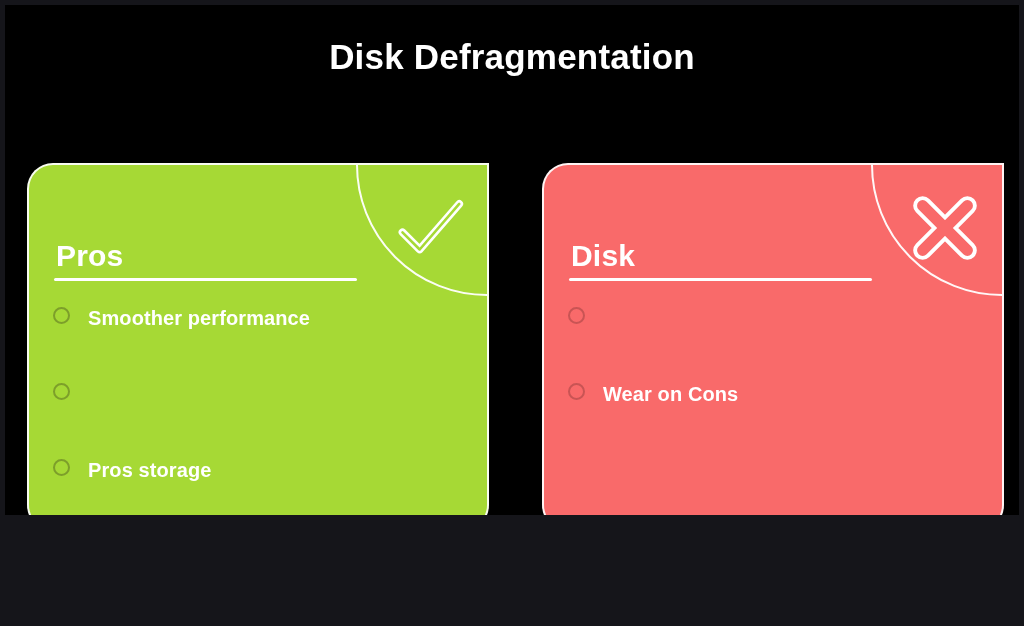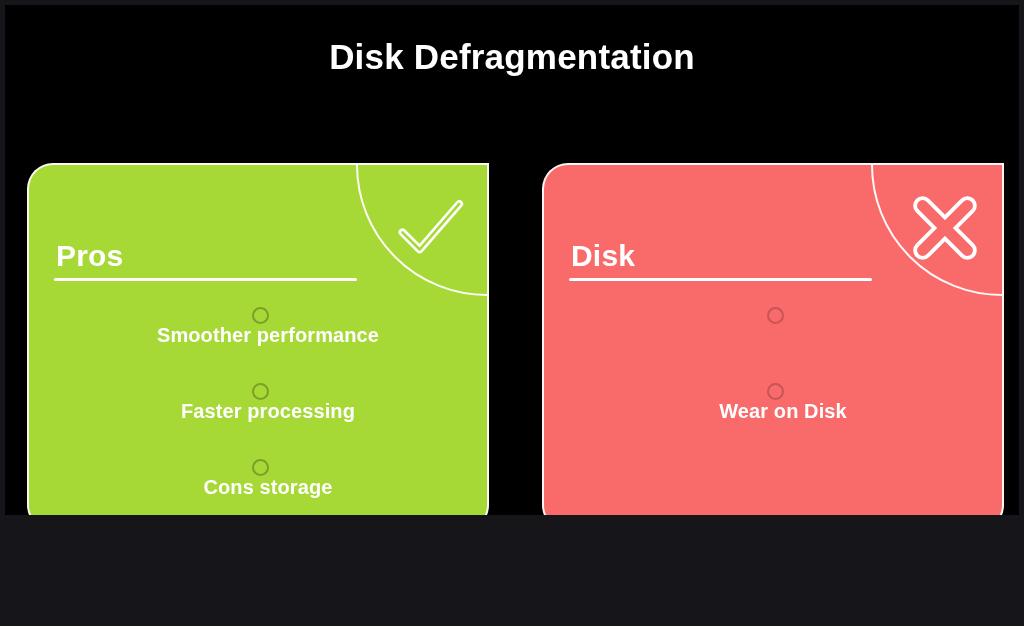--- a/index.html
+++ b/index.html
@@ -112,9 +112,8 @@
 
   .bullet-item {
     display: flex;
-    align-items: center;
+    align-items: flex-start;
     height: 76px;
-    flex-direction: column;
   }
 
   .bullet-marker {

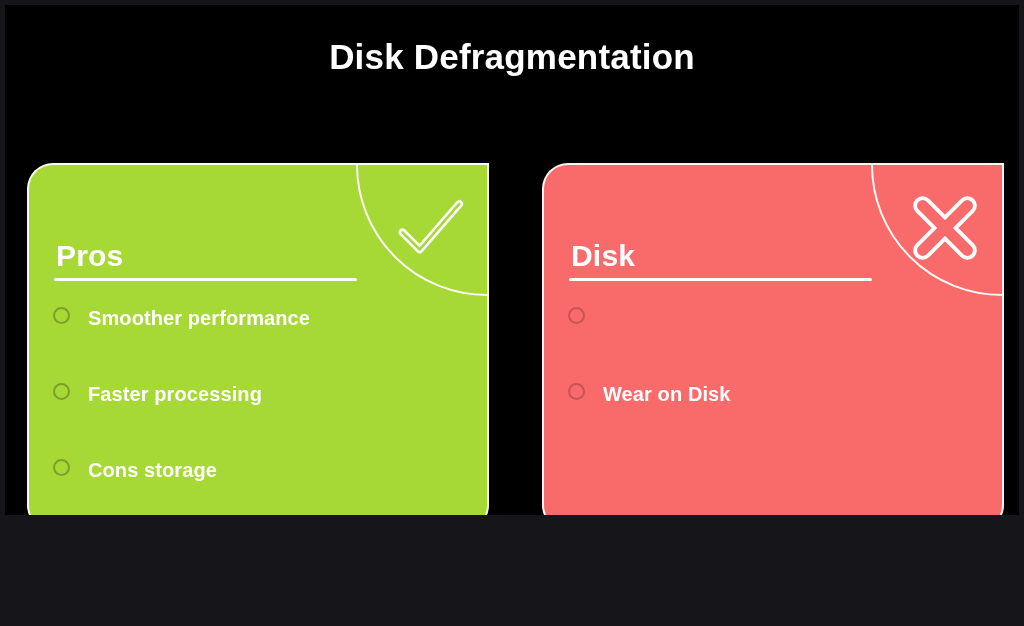--- a/index.html
+++ b/index.html
@@ -166,7 +166,6 @@
       </li>
       <li class="bullet-item">
         <span class="bullet-marker"></span>
-        <span class="bullet-text">Faster processing</span>
       </li>
       <li class="bullet-item">
         <span class="bullet-marker"></span>

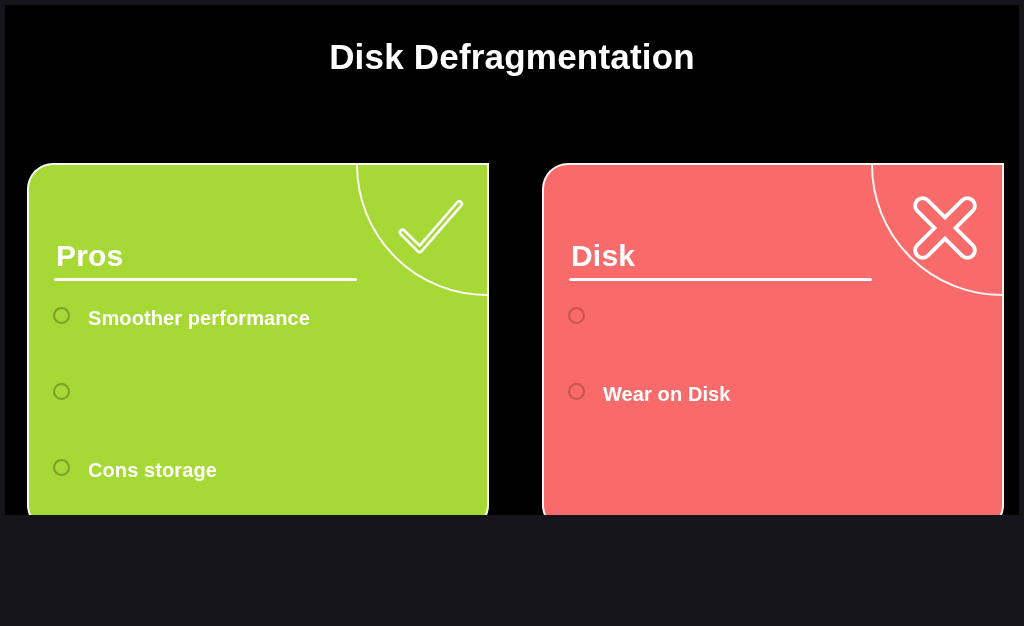--- a/index.html
+++ b/index.html
@@ -195,7 +195,7 @@
       </li>
       <li class="bullet-item">
         <span class="bullet-marker"></span>
-        <span class="bullet-text">Wear on Disk</span>
+        <span class="bullet-text">Wear on Cons</span>
       </li>
     </ul>
   </div>

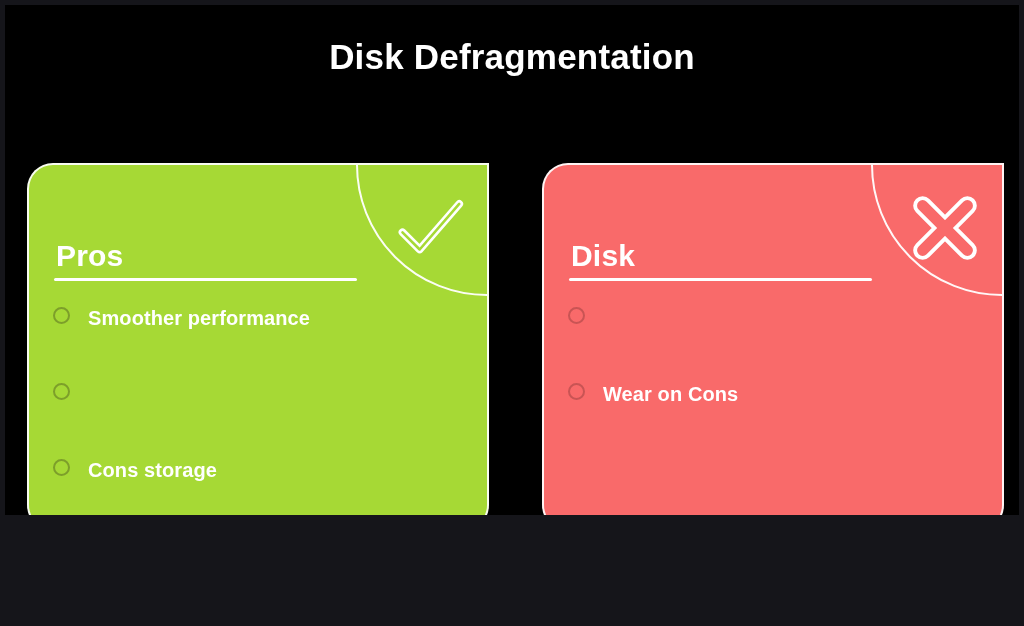--- a/index.html
+++ b/index.html
@@ -169,7 +169,7 @@
       </li>
       <li class="bullet-item">
         <span class="bullet-marker"></span>
-        <span class="bullet-text">Cons storage</span>
+        <span class="bullet-text">Pros storage</span>
       </li>
     </ul>
   </div>

